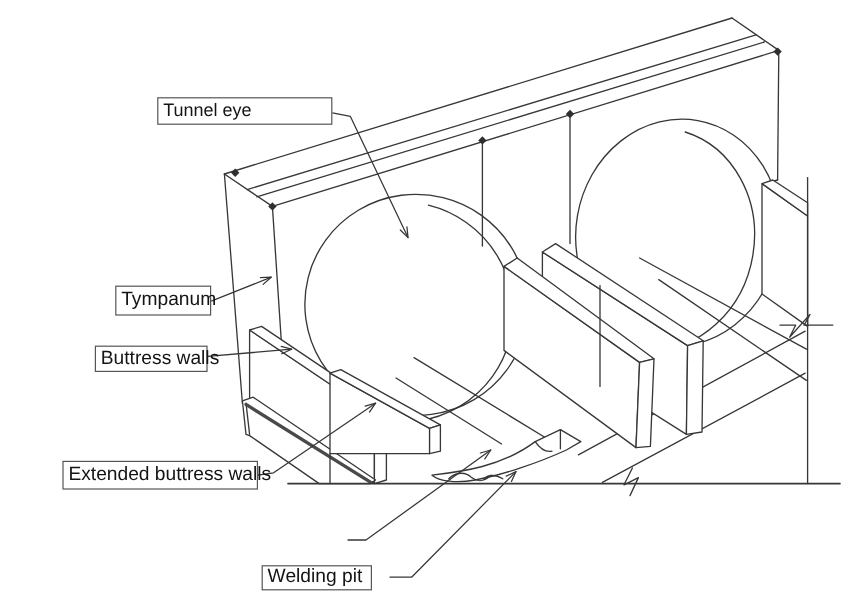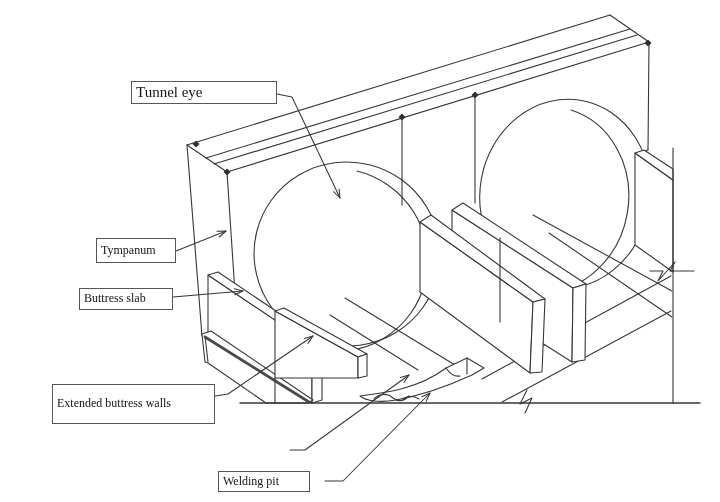--- a/index.html
+++ b/index.html
@@ -7,7 +7,7 @@
     position:relative;
     width:720px;height:502px;
     background:#ffffff;
-    font-family:Liberation Serif, serif;
+    font-family:Liberation Sans, sans-serif;
     overflow:hidden;
   }
   .stage svg{position:absolute;left:0;top:0;}

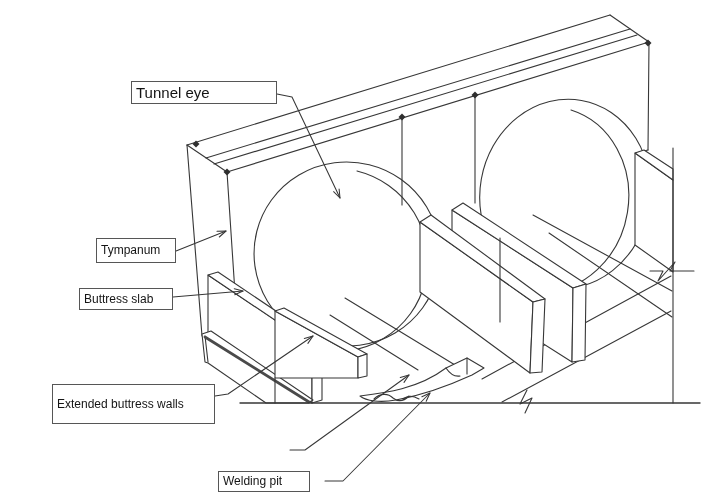--- a/index.html
+++ b/index.html
@@ -17,7 +17,7 @@
     background:#ffffff;
     border:1.4px solid #565656;
     color:#141414;
-    font-size:12px;
+    font-size:16px;
     display:flex;
     align-items:center;
     padding:0 4px 1px 4px;

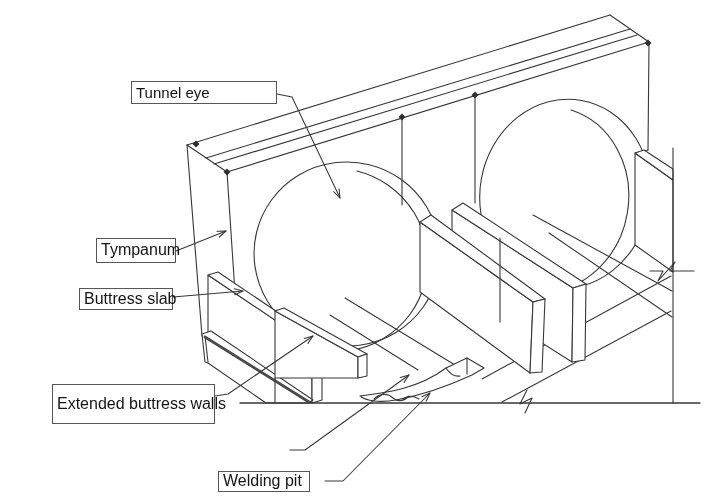--- a/index.html
+++ b/index.html
@@ -170,7 +170,7 @@
 
   <div class="callout" id="label-tympanum">Tympanum</div>
 
-  <div class="callout" id="label-buttress-walls">Buttress slab</div>
+  <div class="callout" id="label-buttress-walls">Buttress walls</div>
 
   <div class="callout" id="label-ext-bw">Extended buttress walls</div>
 

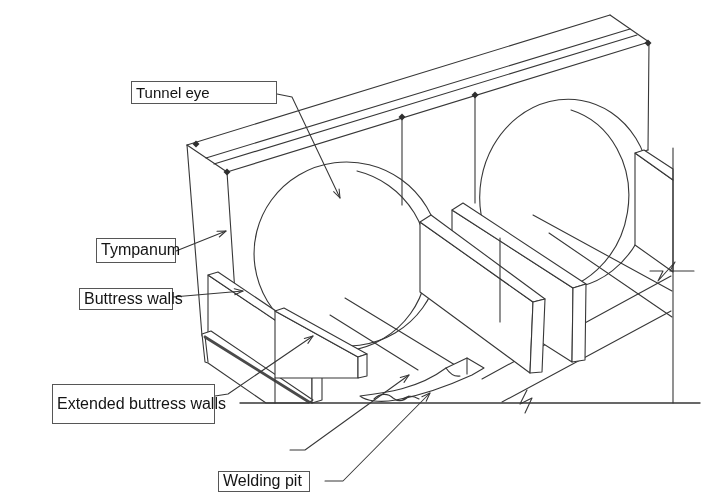--- a/index.html
+++ b/index.html
@@ -27,7 +27,7 @@
   #label-tunnel-eye  {left:131px;top:81px;width:146px;height:23px;font-size:15px;}
   #label-tympanum    {left:96px;top:238px;width:80px;height:25px;}
   #label-buttress-walls{left:79px;top:288px;width:94px;height:22px;}
-  #label-ext-bw      {left:52px;top:384px;width:163px;height:40px;}
+  #label-ext-bw      {left:52px;top:384px;width:163px;height:24px;}
   #label-cradle-slab {left:198px;top:440px;width:92px;height:20px;}
   #label-welding-pit {left:218px;top:471px;width:92px;height:21px;}
 </style>

